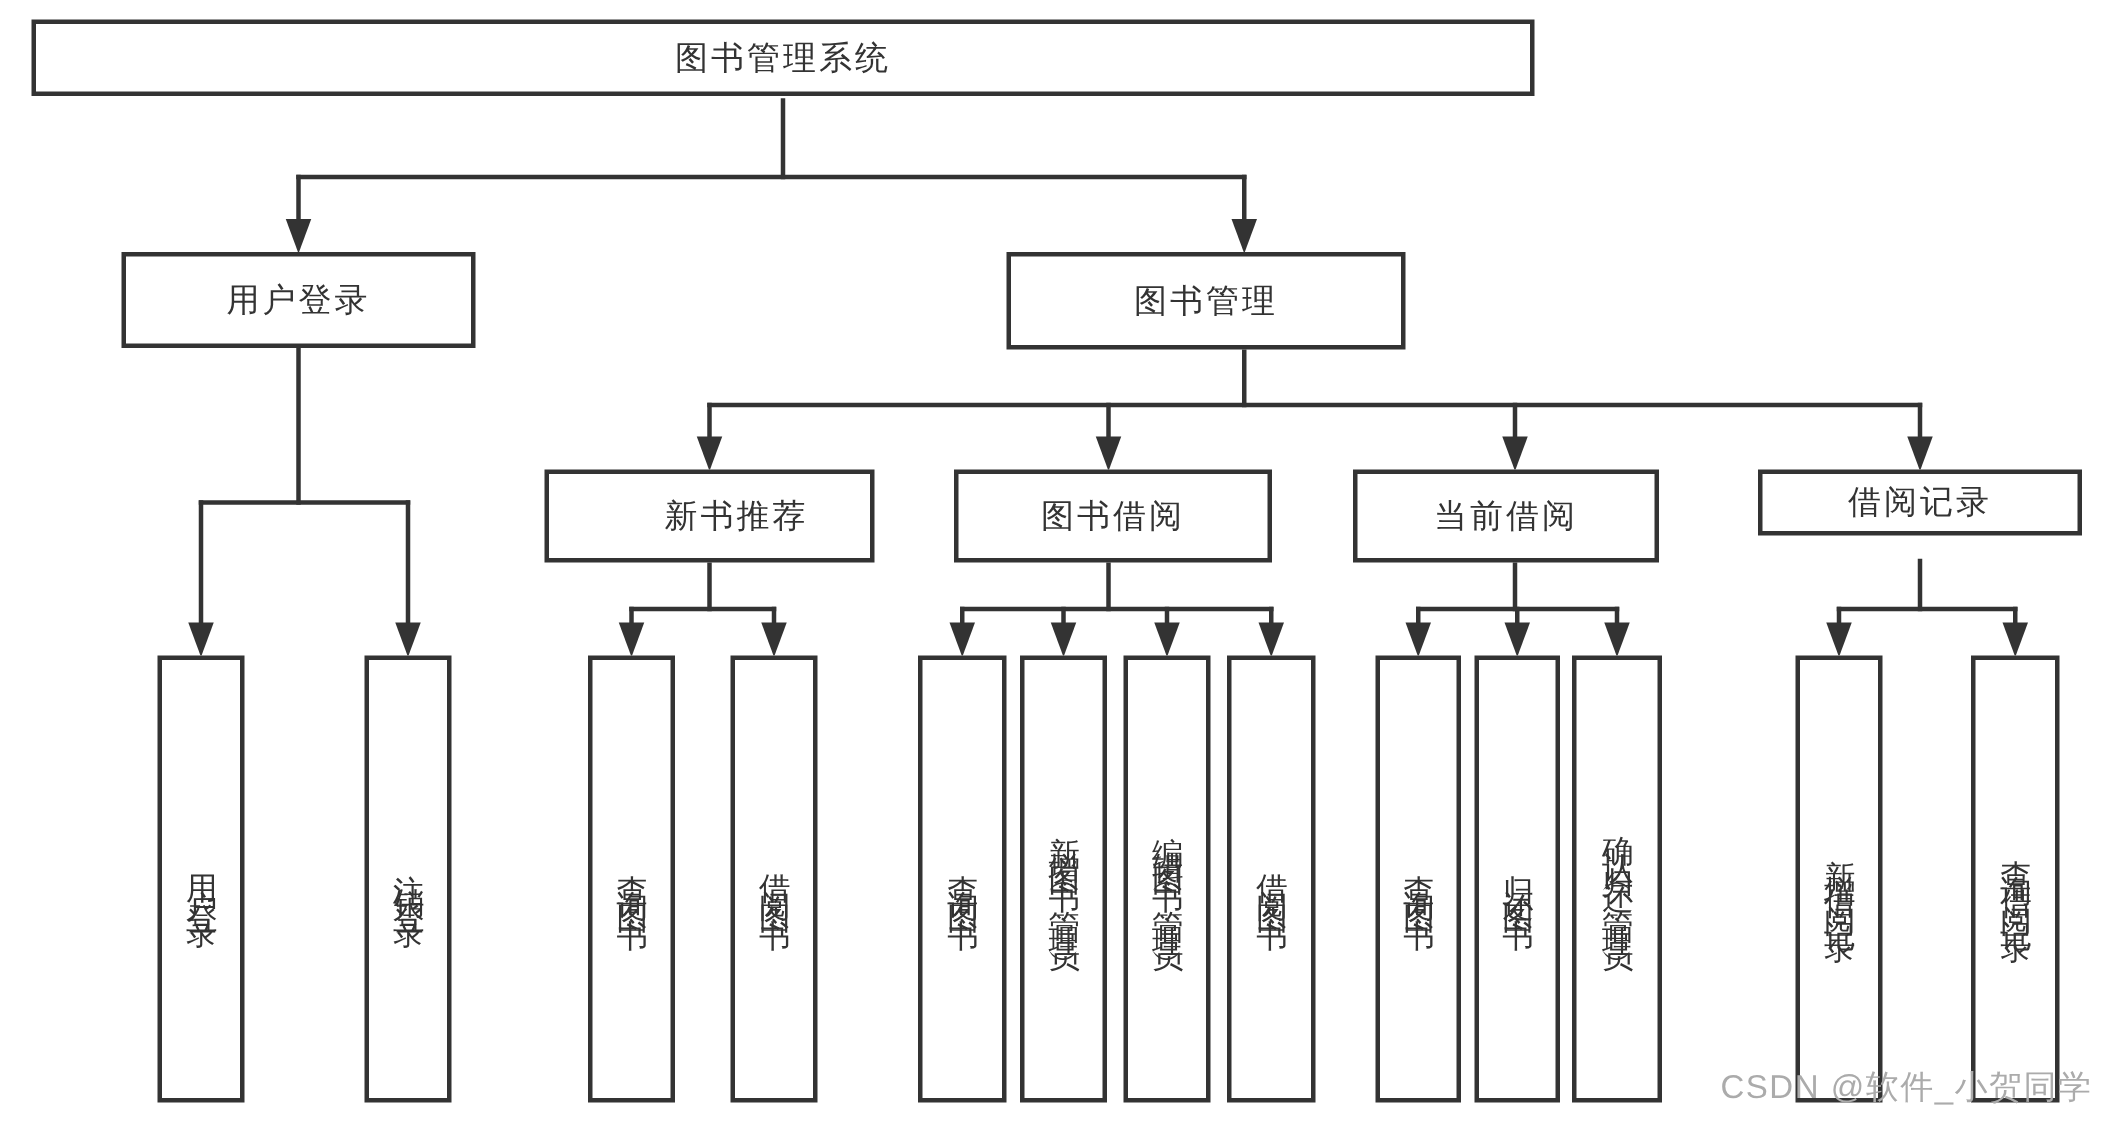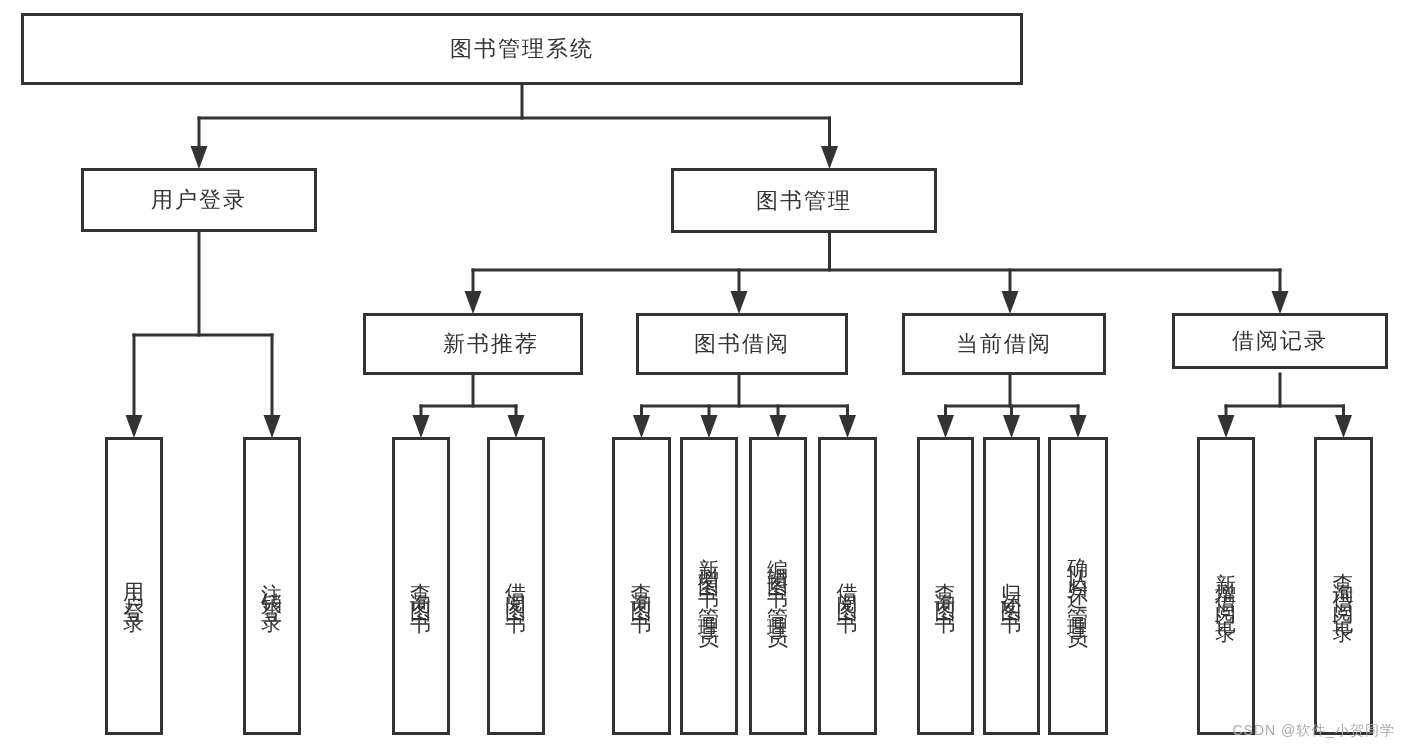--- a/index.html
+++ b/index.html
@@ -109,7 +109,7 @@
       <polygon points="1335,415 1352,415 1343.5,438" fill="#333333"></polygon>
     </svg>
   <div id="nodes">
-      <div class="node" style="left: 21px; top: 13px; width: 1002px; height: 72px;">
+      <div class="node" style="left: 21px; top: 13px; width: 1002px; height: 51px;">
         <span>图书管理系统</span>
       </div>
       <div class="node" style="left: 81px; top: 168px; width: 236px; height: 64px;">

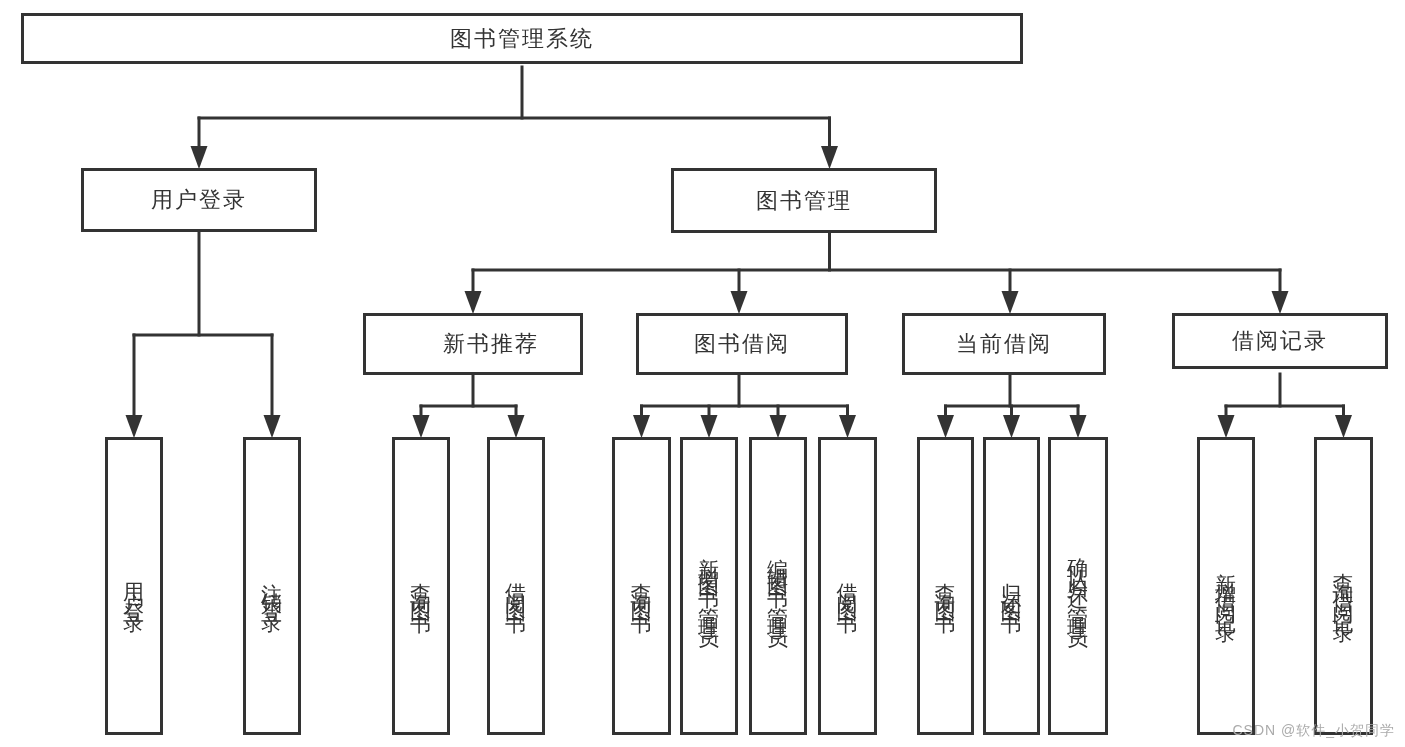--- a/index.html
+++ b/index.html
@@ -133,7 +133,7 @@
       <div class="node" style="left: 902px; top: 313px; width: 204px; height: 62px;">
         <span>当前借阅</span>
       </div>
-      <div class="node" style="left: 1172px; top: 313px; width: 216px; height: 56px;">
+      <div class="node" style="left: 1172px; top: 313px; width: 216px; height: 44px;">
         <span>借阅记录</span>
       </div>
       <div class="node v" style="left: 392px; top: 437px; width: 58px; height: 298px;">

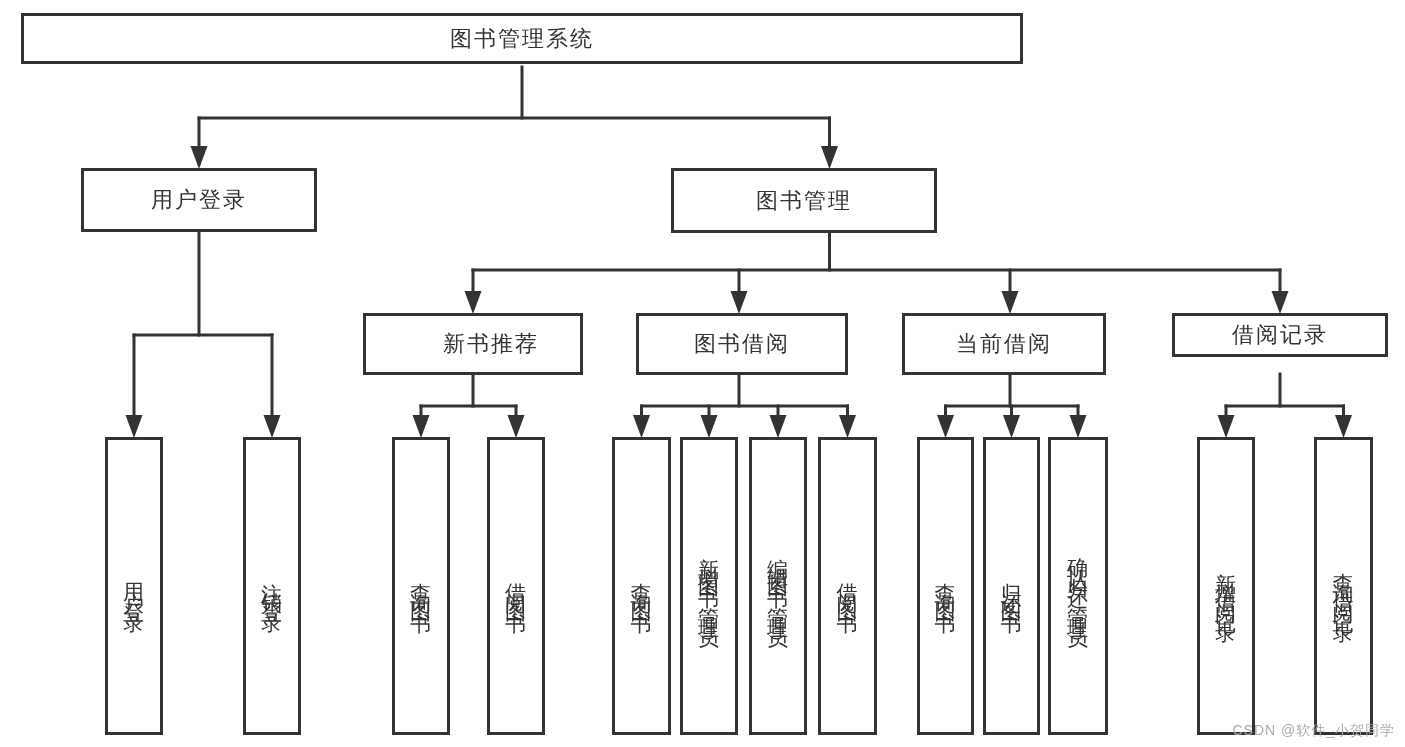--- a/index.html
+++ b/index.html
@@ -44,7 +44,7 @@
     position: absolute;
     right: 10px;
     bottom: 7px;
-    font-size: 14px;
+    font-size: 22px;
     letter-spacing: 1px;
     color: var(--wm);
     pointer-events: none;

